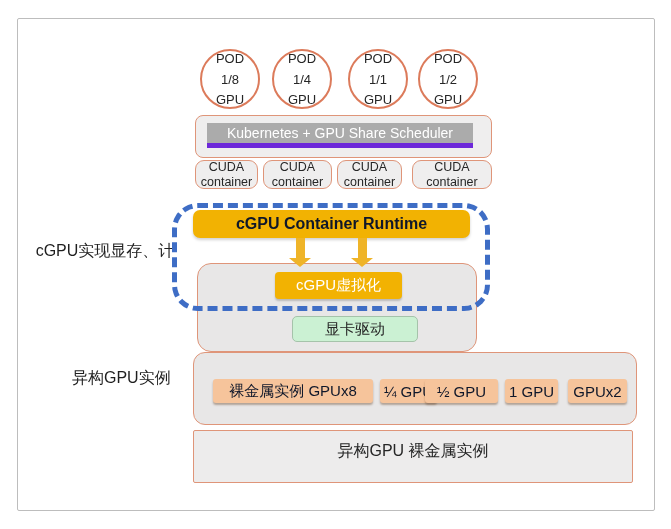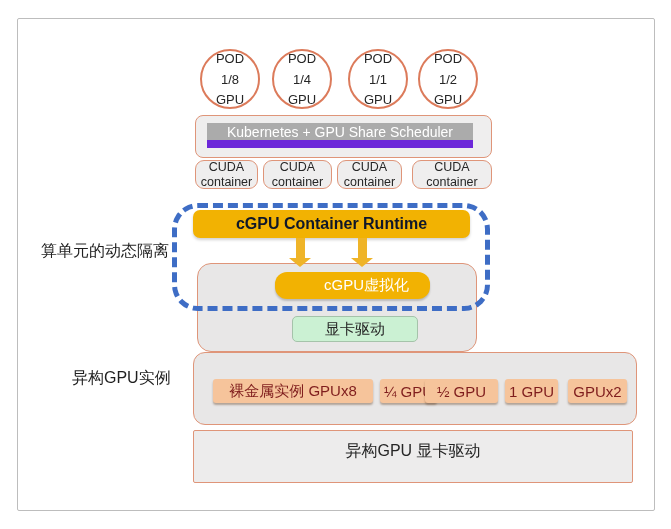--- a/index.html
+++ b/index.html
@@ -27,7 +27,7 @@
   }
   .sched-bar{
     position:absolute;left:207px;top:123px;width:266px;height:25px;
-    background:var(--scheduler-bar,#ABABAB);border-bottom:8px solid #6d28d9;
+    background:var(--scheduler-bar,#ABABAB);border-bottom:5px solid #6d28d9;
     color:#ffffff;font-size:14px;display:flex;align-items:center;justify-content:center;
     box-sizing:border-box;
   }

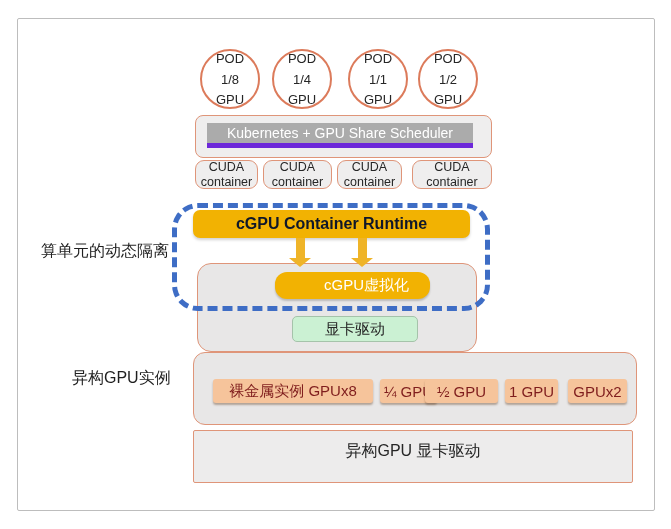--- a/index.html
+++ b/index.html
@@ -181,6 +181,7 @@
 </div>
 
 <div class="ann-isolation">
+  <div>cGPU实现显存、计</div>
   <div>算单元的动态隔离</div>
 </div>
 <div class="ann-instances">异构GPU实例</div>

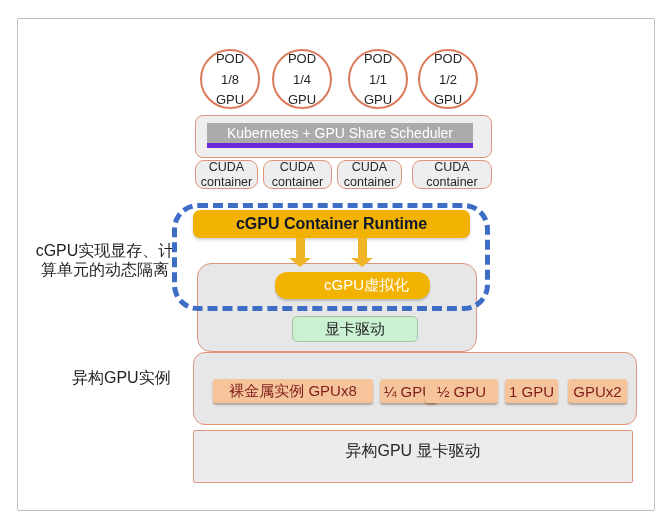--- a/index.html
+++ b/index.html
@@ -182,7 +182,6 @@
 
 <div class="ann-isolation">
   <div>cGPU实现显存、计</div>
-  <div>算单元的动态隔离</div>
 </div>
 <div class="ann-instances">异构GPU实例</div>
 

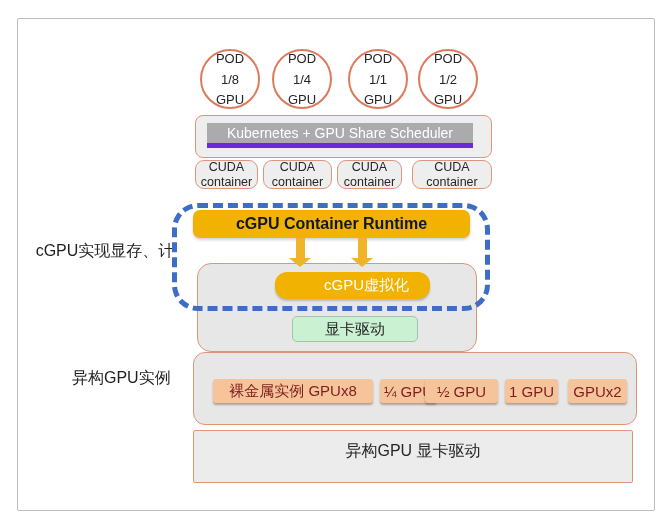--- a/index.html
+++ b/index.html
@@ -65,9 +65,9 @@
   }
   .virt-bar{
     position:absolute;left:275px;top:272px;width:127px;height:27px;
-    background:var(--gold,#F2B202);border-radius:12px;z-index:6;
+    background:var(--gold,#F2B202);border-radius:4px;z-index:6;
     display:flex;align-items:center;justify-content:center;
-    color:#ffffff;font-size:15px;box-shadow:0 2px 2px rgba(0,0,0,0.2);padding-left:28px;
+    color:#ffffff;font-size:15px;box-shadow:0 2px 2px rgba(0,0,0,0.2);
   }
   .drv-bar{
     position:absolute;left:276px;top:316px;width:126px;height:26px;

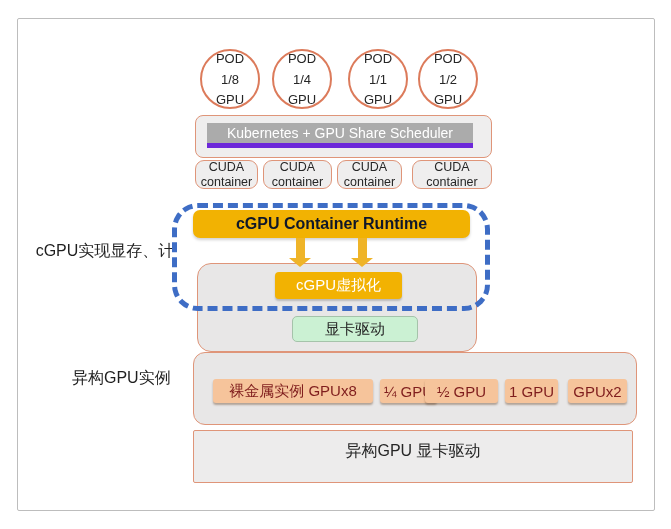--- a/index.html
+++ b/index.html
@@ -85,7 +85,7 @@
     position:absolute;top:379px;height:24px;border-radius:3px;
     background:var(--peach-fill,#F6C49B);z-index:3;
     display:flex;align-items:center;justify-content:center;
-    font-size:15px;color:#7f1d1d;box-shadow:0 2px 2px rgba(110,80,55,0.45);
+    font-size:15px;color:#0f172a;box-shadow:0 2px 2px rgba(110,80,55,0.45);
   }
   
   .phys-box{

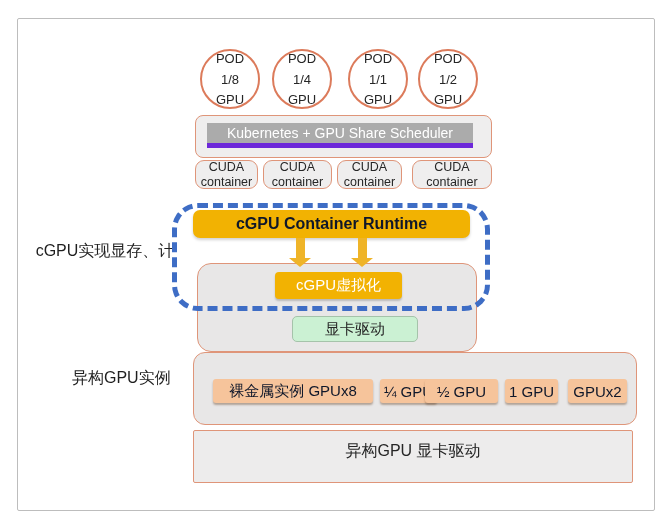--- a/index.html
+++ b/index.html
@@ -177,7 +177,7 @@
 <div class="chip" style="left:568px;width:59px">GPUx2</div>
 
 <div class="phys-box">
-  <span>异构GPU 显卡驱动</span>
+  <span>异构GPU 裸金属实例</span>
 </div>
 
 <div class="ann-isolation">

